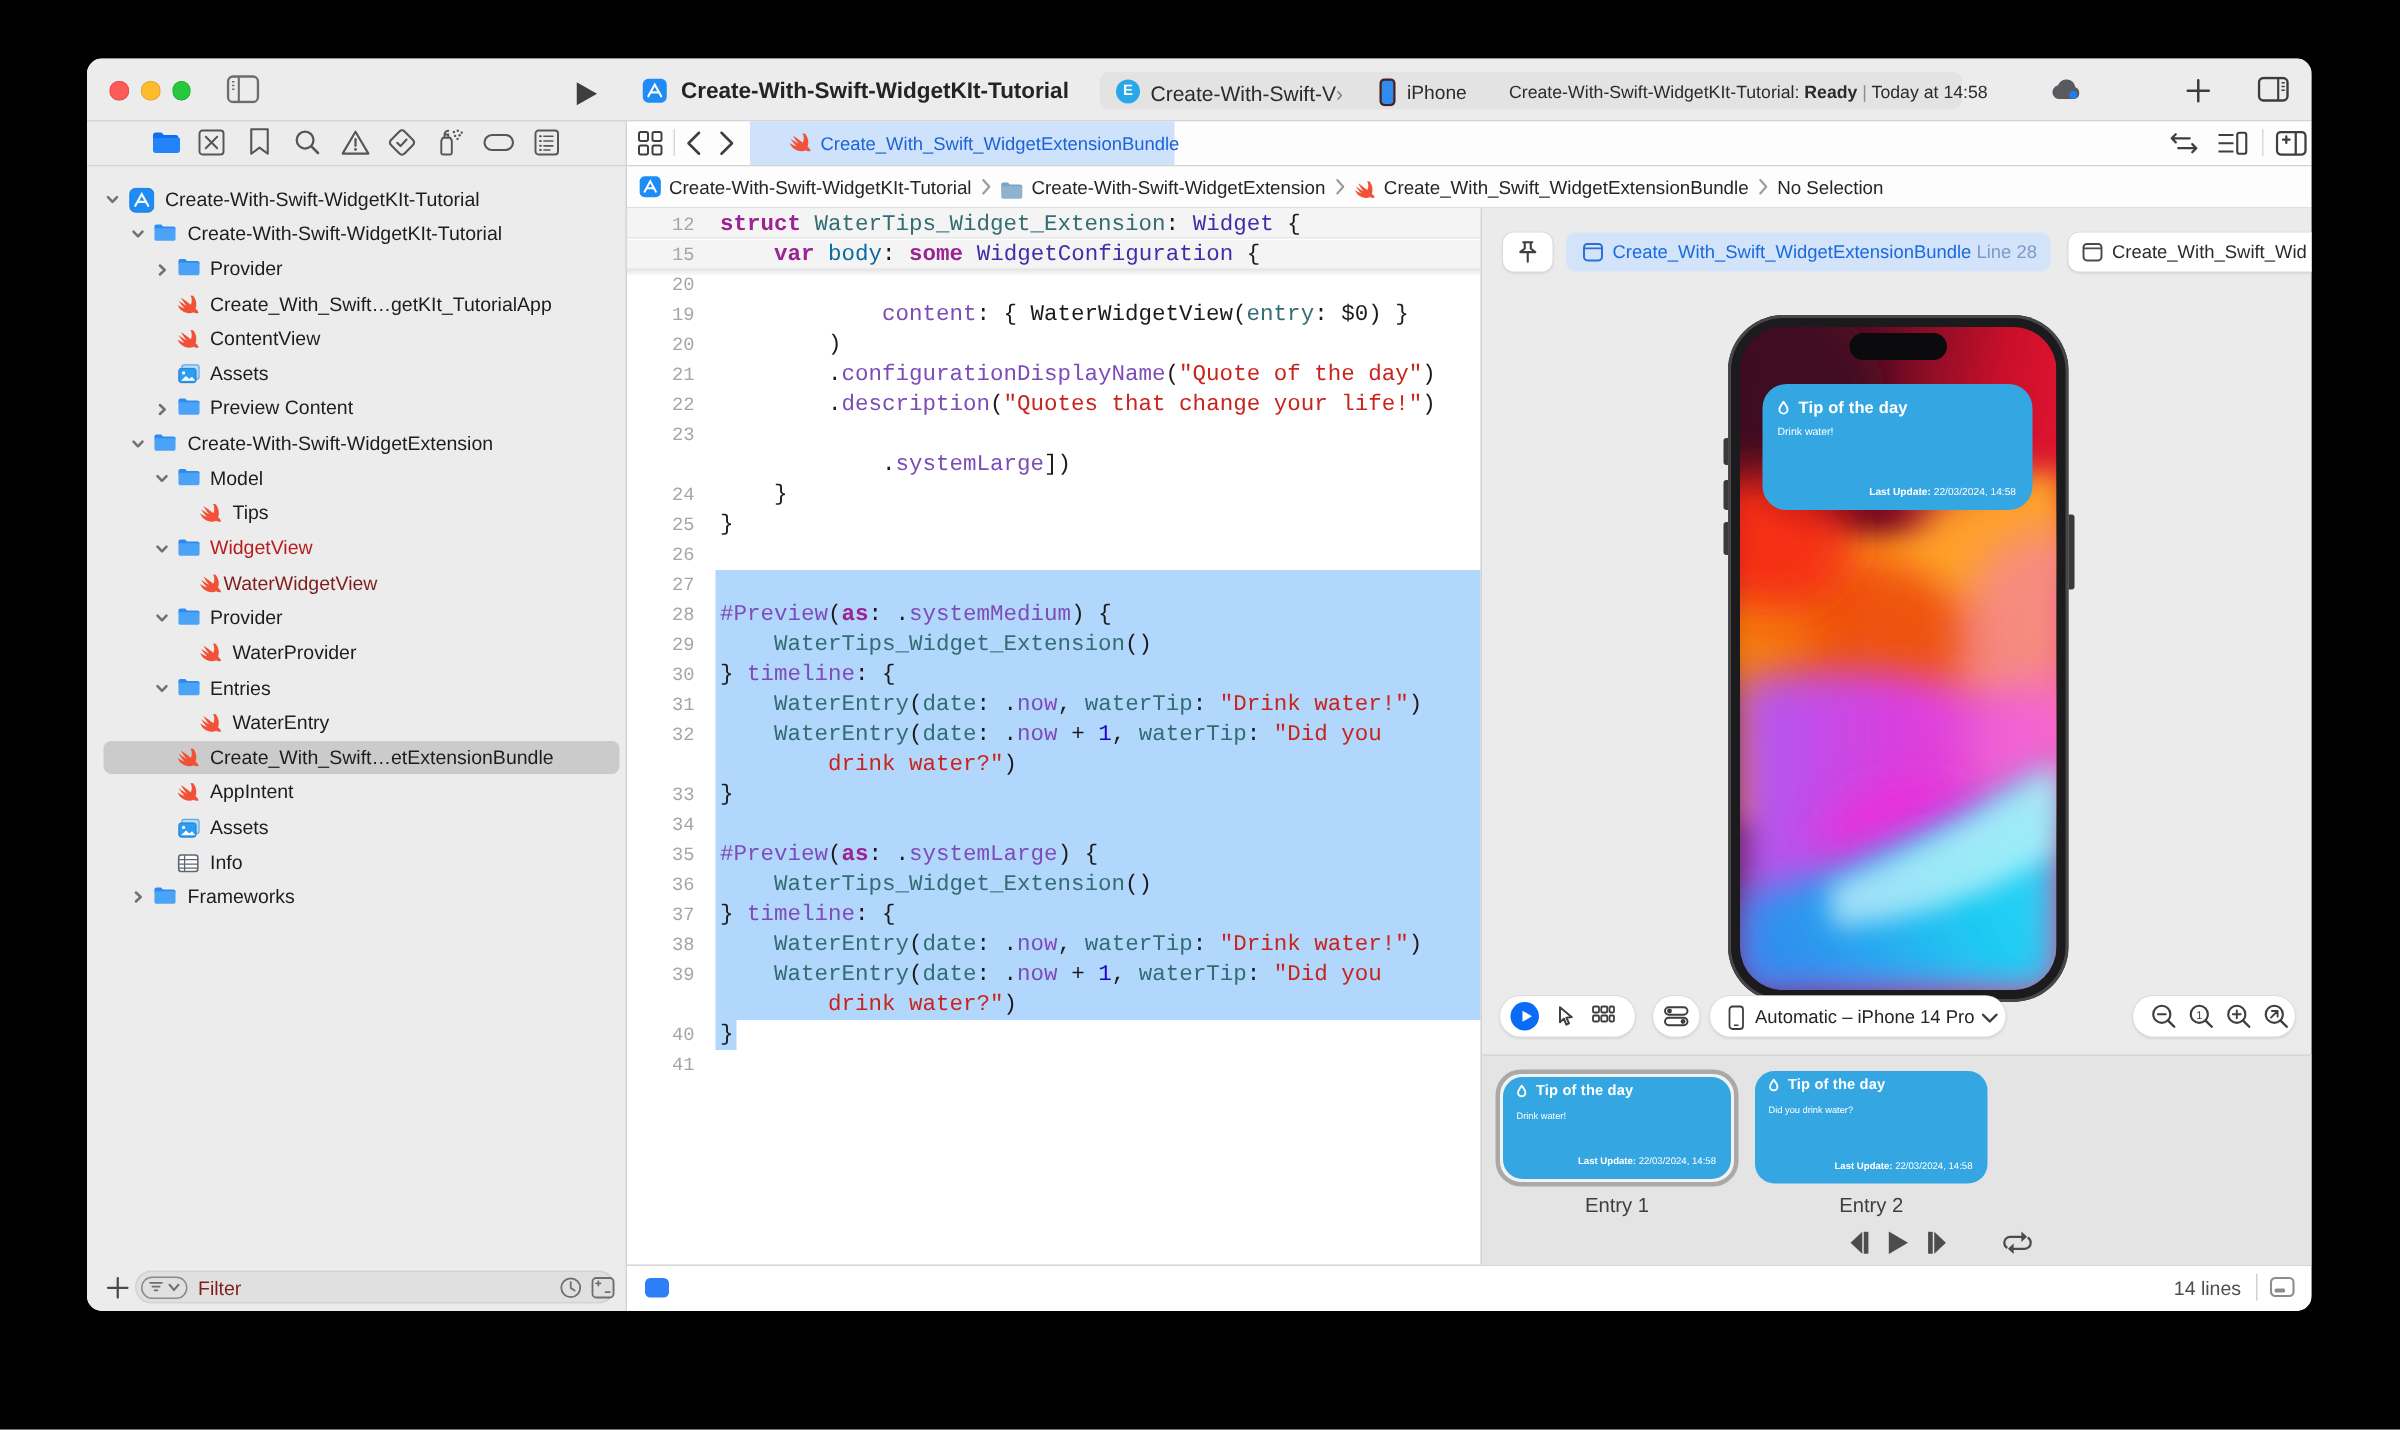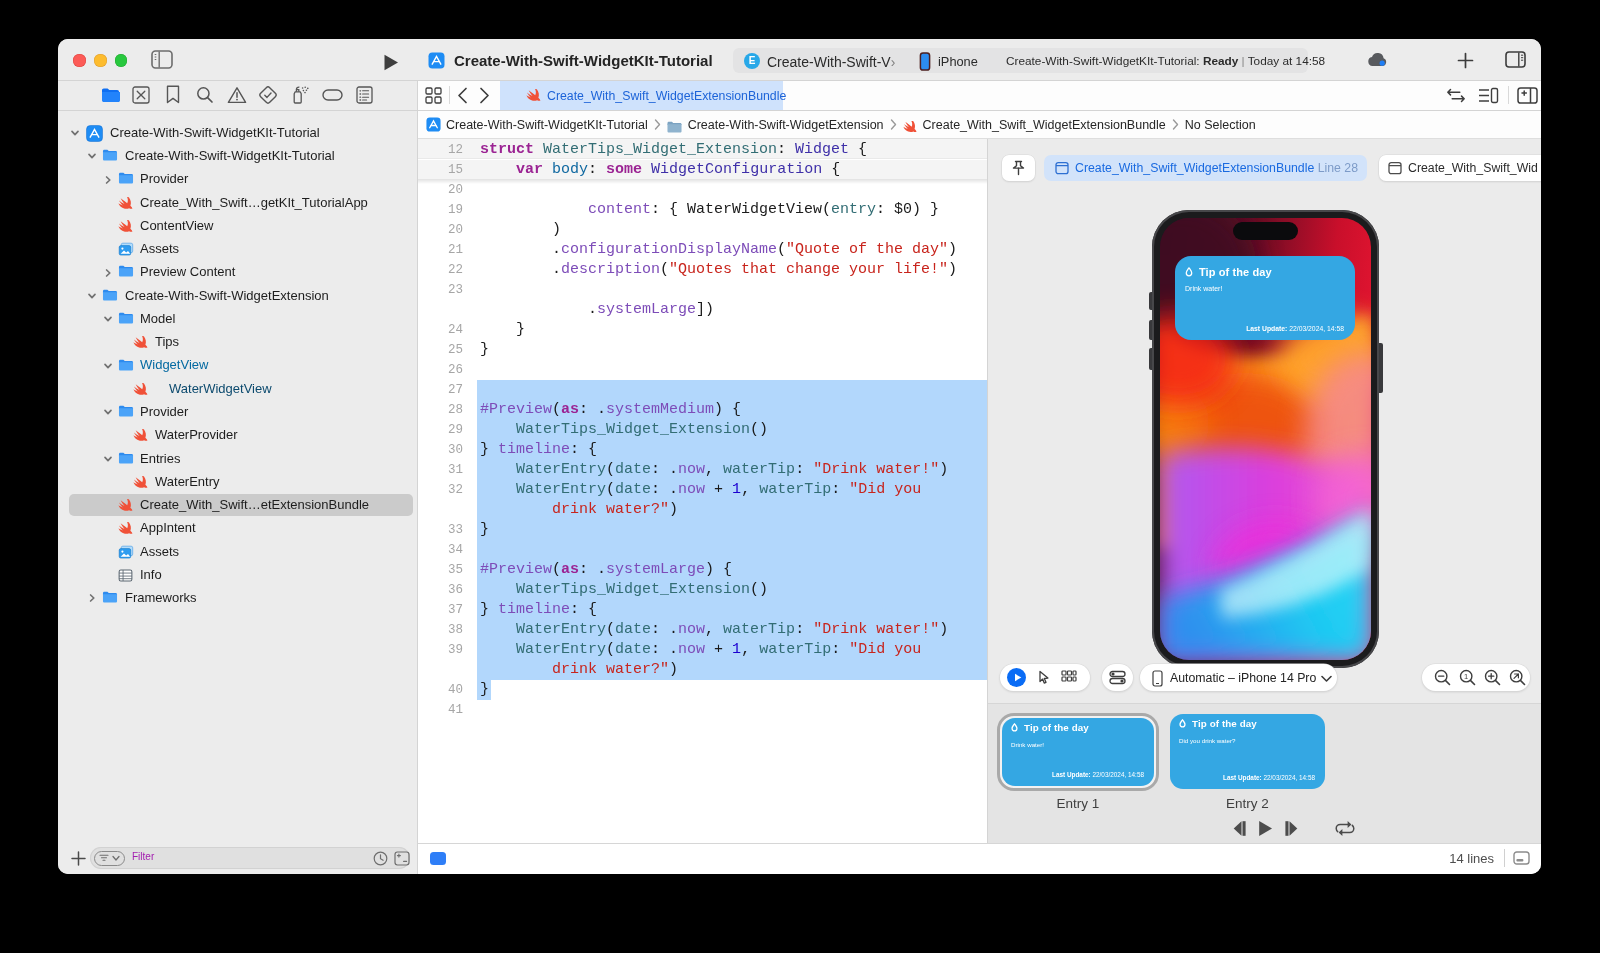--- a/index.html
+++ b/index.html
@@ -249,7 +249,7 @@
         <path fill="#2E8BEE" d="M.5 2.2C.5 1.3 1.1.7 2 .7h3.2l1.5 1.4H14c.9 0 1.5.6 1.5 1.5v.7H.5z"></path>
         <path fill="#4BA3F8" d="M.5 3.4h15v7.4c0 .9-.6 1.5-1.5 1.5H2c-.9 0-1.5-.6-1.5-1.5z"></path>
       </svg></div>
-<div style="position:absolute;left:82px;top:318.4px;font-size:13px;color:#0369a1;white-space:nowrap">WidgetView</div>
+<div style="position:absolute;left:82px;top:318.4px;font-size:13px;color:#b91c1c;white-space:nowrap">WidgetView</div>
 <div style="position:absolute;left:75px;top:342.8px;line-height:0"><svg width="15" height="15" viewBox="0 0 16 16" style="vertical-align:middle">
         <path fill="#F05138" d="M11.6 1.2c2.2 2.9 2.7 6.4 1.6 9.2.1.1.2.2.3.2 1 .9 1.7 2 1.9 2.7-1.1.6-2.5.4-3.5-.3-2.6 1.2-6 .8-8.5-1.2C2 10.8 1 9.3.5 7.8c1.5 1 3.2 2 4.9 2.4C3.5 8.5 1.9 6.2 1.1 4.7c1.6 1.3 3.9 2.9 5.8 3.7C5.2 6.5 3.6 4 2.8 2.4 5 3.9 7.9 6 9.8 7.7 10.9 5.6 10.7 3 9.6 1z"></path>
       </svg></div>

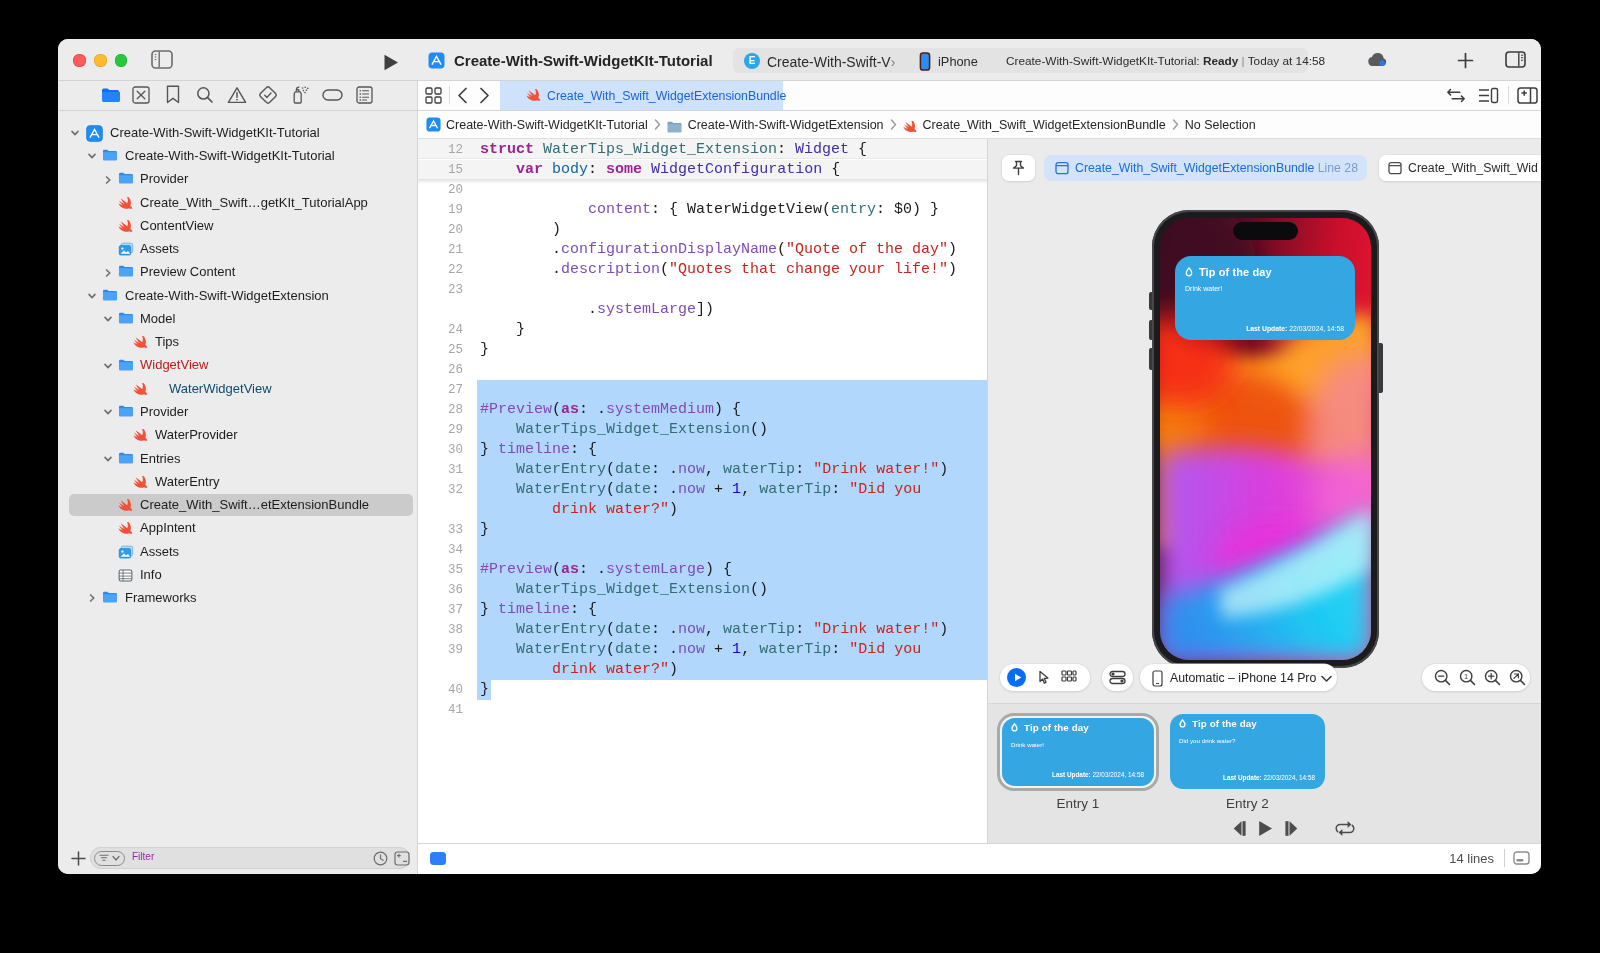--- a/index.html
+++ b/index.html
@@ -253,7 +253,7 @@
 <div style="position:absolute;left:75px;top:342.8px;line-height:0"><svg width="15" height="15" viewBox="0 0 16 16" style="vertical-align:middle">
         <path fill="#F05138" d="M11.6 1.2c2.2 2.9 2.7 6.4 1.6 9.2.1.1.2.2.3.2 1 .9 1.7 2 1.9 2.7-1.1.6-2.5.4-3.5-.3-2.6 1.2-6 .8-8.5-1.2C2 10.8 1 9.3.5 7.8c1.5 1 3.2 2 4.9 2.4C3.5 8.5 1.9 6.2 1.1 4.7c1.6 1.3 3.9 2.9 5.8 3.7C5.2 6.5 3.6 4 2.8 2.4 5 3.9 7.9 6 9.8 7.7 10.9 5.6 10.7 3 9.6 1z"></path>
       </svg></div>
-<div style="position:absolute;left:111px;top:341.7px;font-size:13px;color:#0c4a6e;white-space:nowrap">WaterWidgetView</div>
+<div style="position:absolute;left:91px;top:341.7px;font-size:13px;color:#7f1d1d;white-space:nowrap">WaterWidgetView</div>
 <div style="position:absolute;left:45px;top:368.2px;line-height:0"><svg width="10" height="10" viewBox="0 0 10 10" style="vertical-align:middle">
         <path d="M2 3.4 5 6.6 8 3.4" stroke="#727272" stroke-width="1.7" fill="none" stroke-linecap="round" stroke-linejoin="round"></path>
       </svg></div>

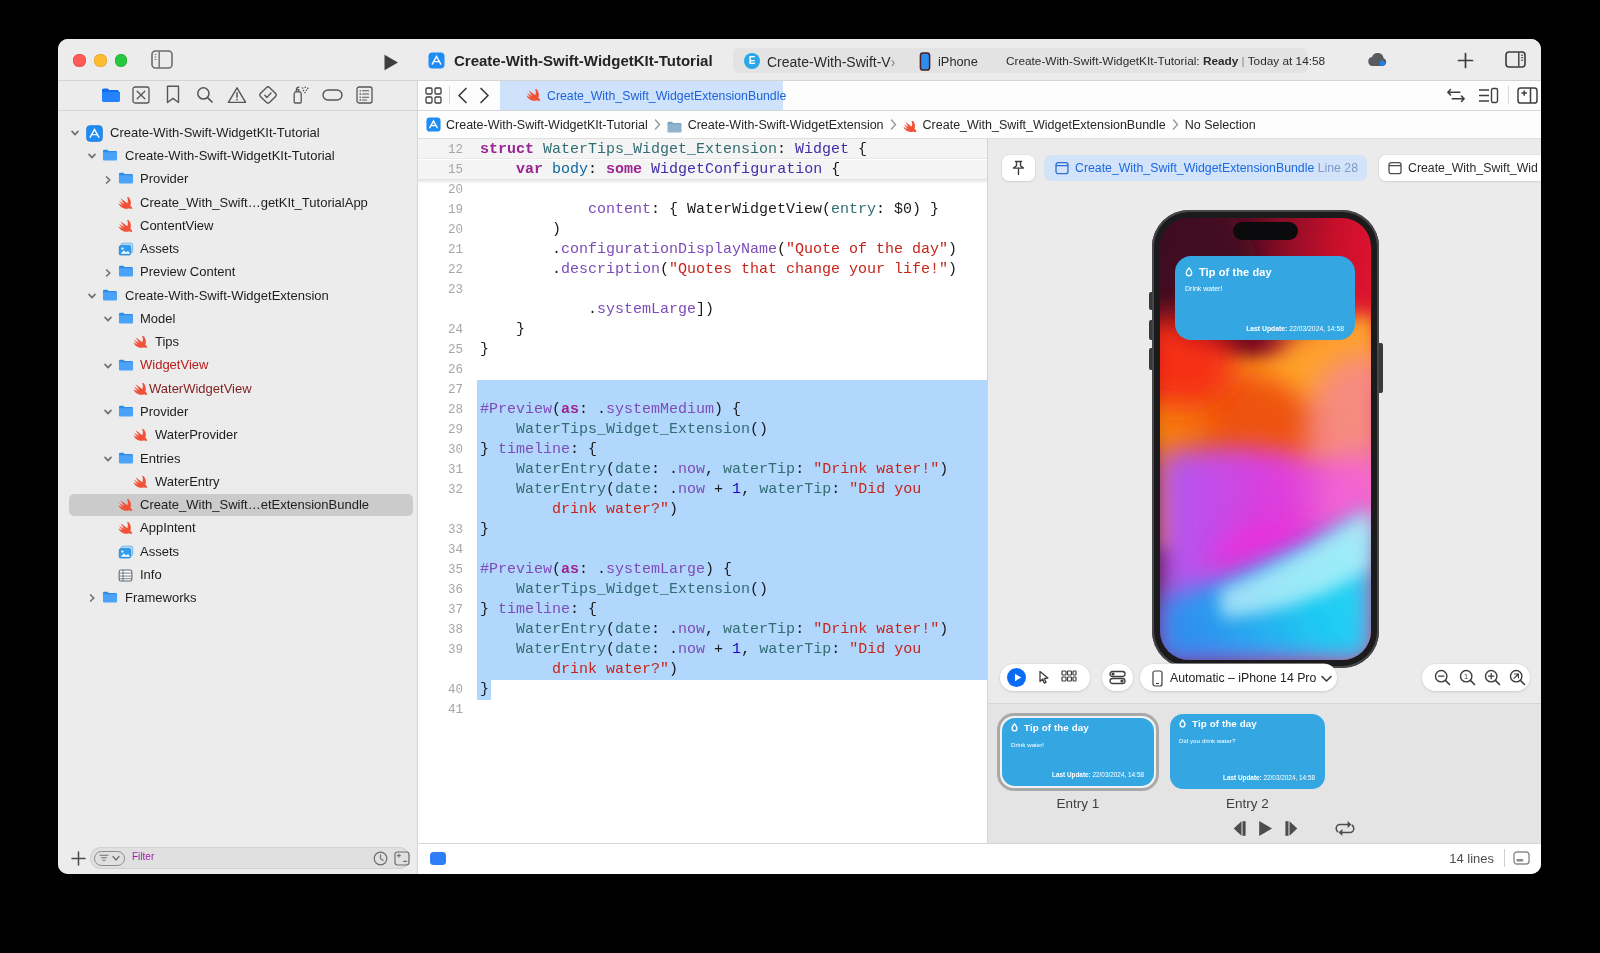--- a/index.html
+++ b/index.html
@@ -319,7 +319,7 @@
 <svg style="position:absolute;left:54px;top:815.5px" width="8" height="7" viewBox="0 0 8 7">
       <path d="M1 1.5 4 5l3-3.5" stroke="#6e6e6e" stroke-width="1.3" fill="none" stroke-linecap="round"></path>
     </svg>
-<div style="position:absolute;left:74px;top:812px;font-size:10px;color:#a21caf">Filter</div>
+<div style="position:absolute;left:74px;top:812px;font-size:13px;color:#7f1d1d">Filter</div>
 <svg style="position:absolute;left:315px;top:811.5px" width="15" height="15" viewBox="0 0 15 15">
       <circle cx="7.5" cy="7.5" r="6.3" fill="none" stroke="#6e6e6e" stroke-width="1.2"></circle>
       <path d="M7.5 3.8v3.9l2.6 1.6" stroke="#6e6e6e" stroke-width="1.2" fill="none" stroke-linecap="round"></path>

